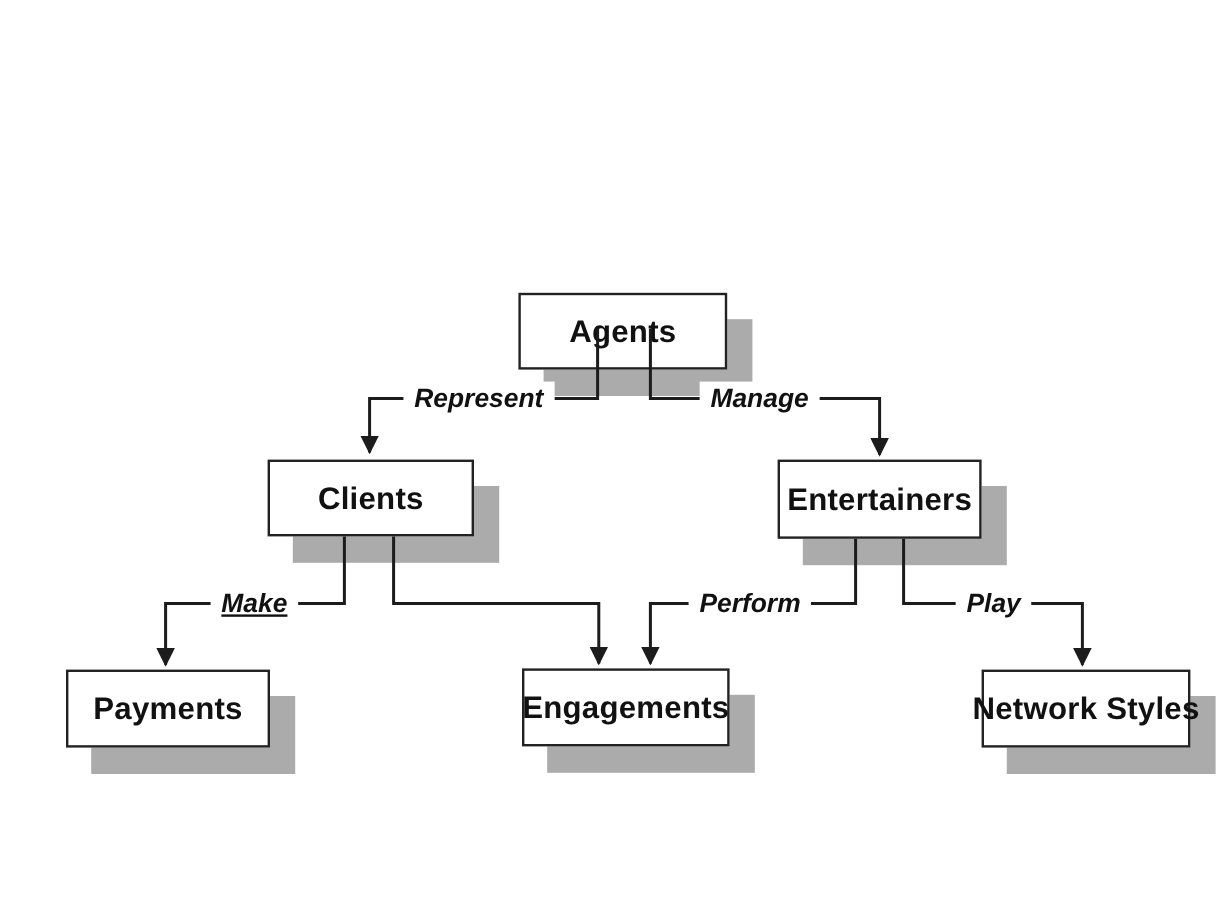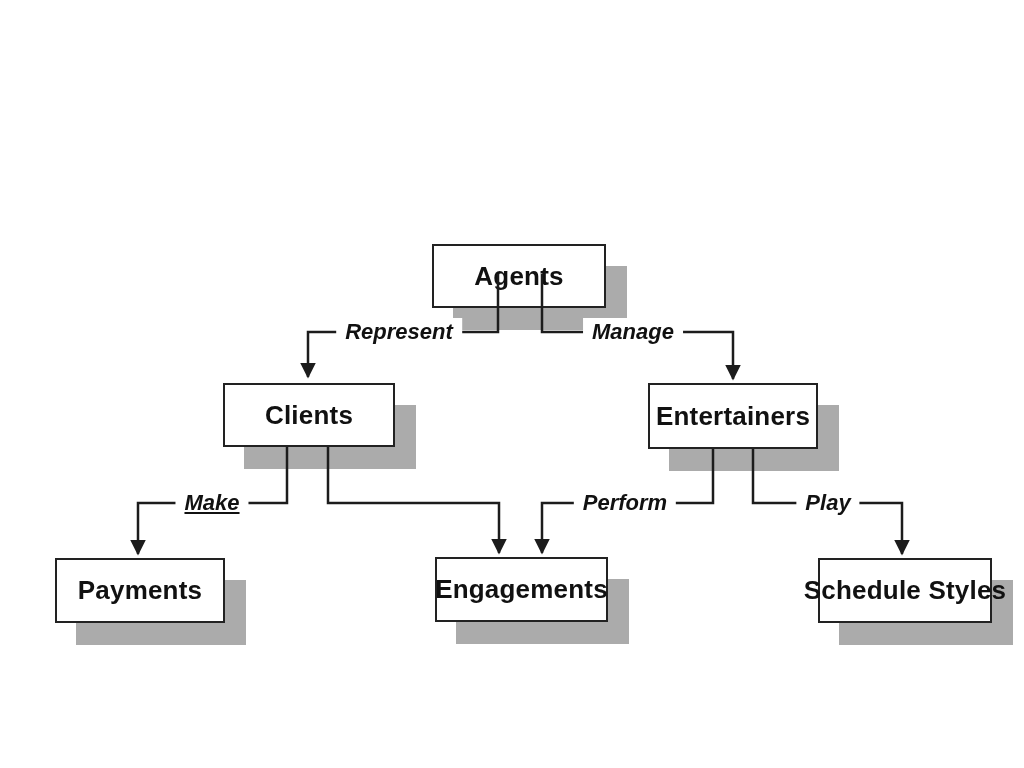--- a/index.html
+++ b/index.html
@@ -116,7 +116,7 @@
     <span>Engagements</span>
   </div>
   <div class="node" id="node-musicalstyles">
-    <span>Schedule Styles</span>
+    <span>Network Styles</span>
   </div>
 
   <span class="edge-label" id="label-represent">Represent</span>

